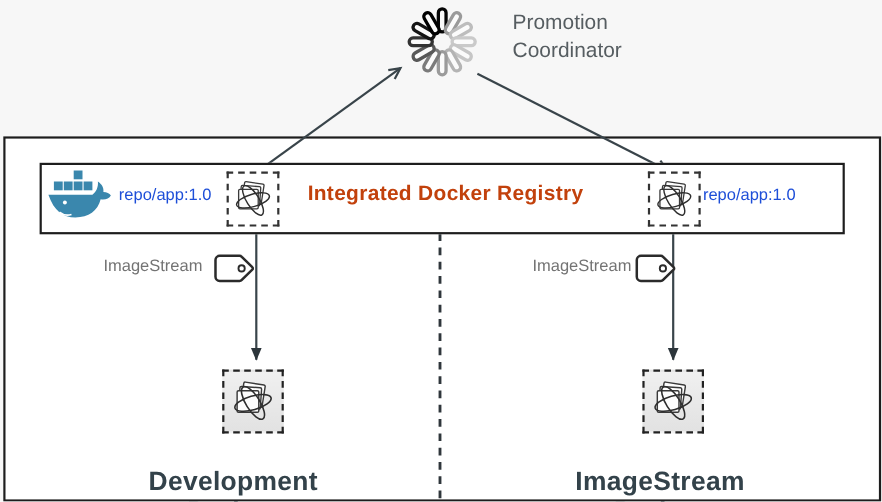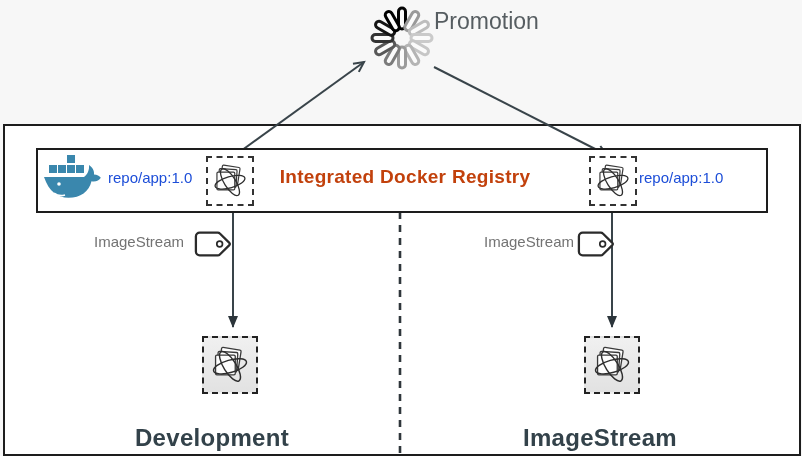--- a/index.html
+++ b/index.html
@@ -44,7 +44,7 @@
   
   .spinner{left:368px;top:4px;}
   .coordinator-label{
-    left:434px;top:8px;font-size:23px;line-height:26px;color:#565d61;
+    left:466px;top:8px;font-size:19px;line-height:26px;color:#565d61;
   }
   
   .stream-label{font-size:15px;color:#737373;}

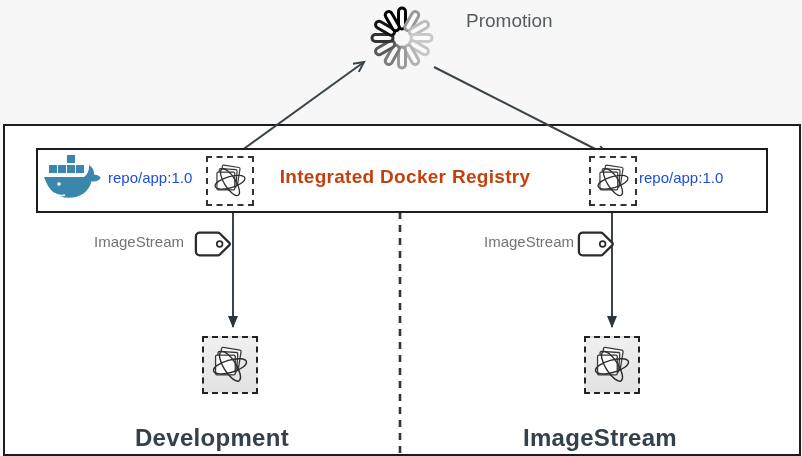--- a/index.html
+++ b/index.html
@@ -122,6 +122,7 @@
 
 <div class="abs coordinator-label">
   <div>Promotion</div>
+  <div>Coordinator</div>
 </div>
 
 <div class="abs registry-box"></div>

